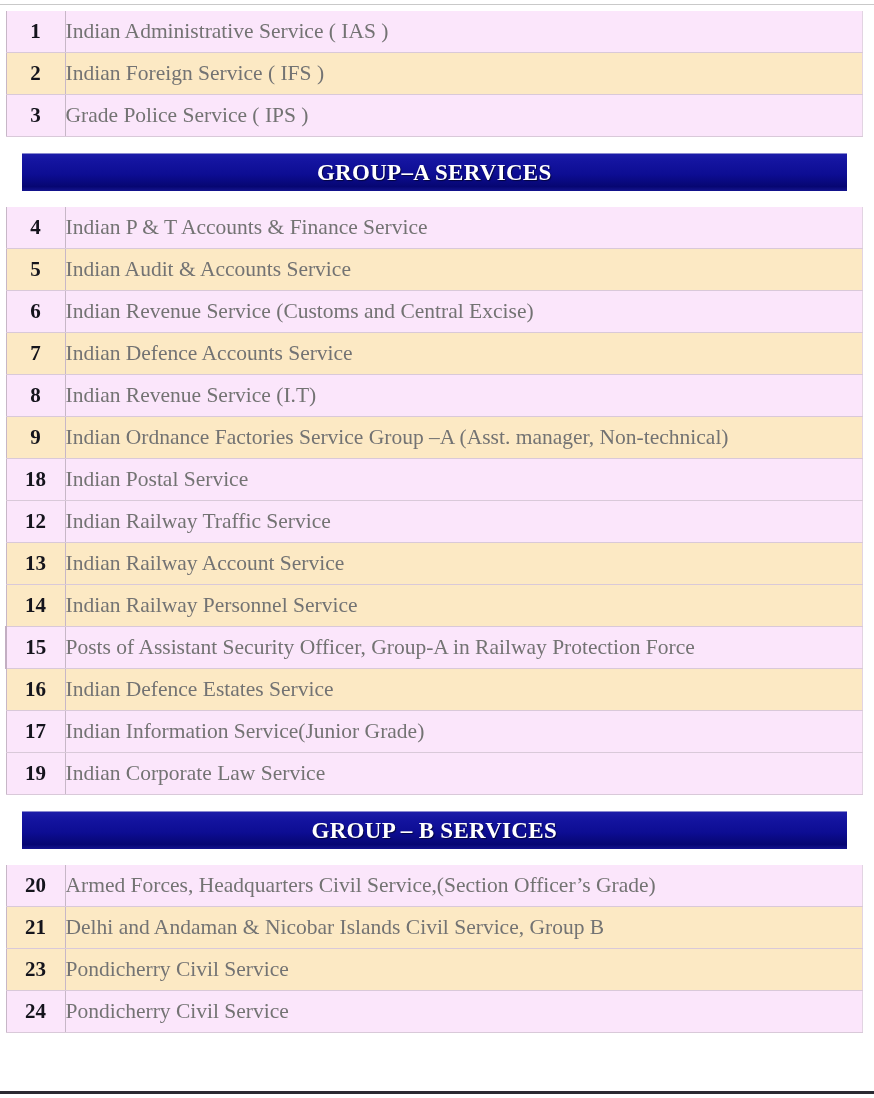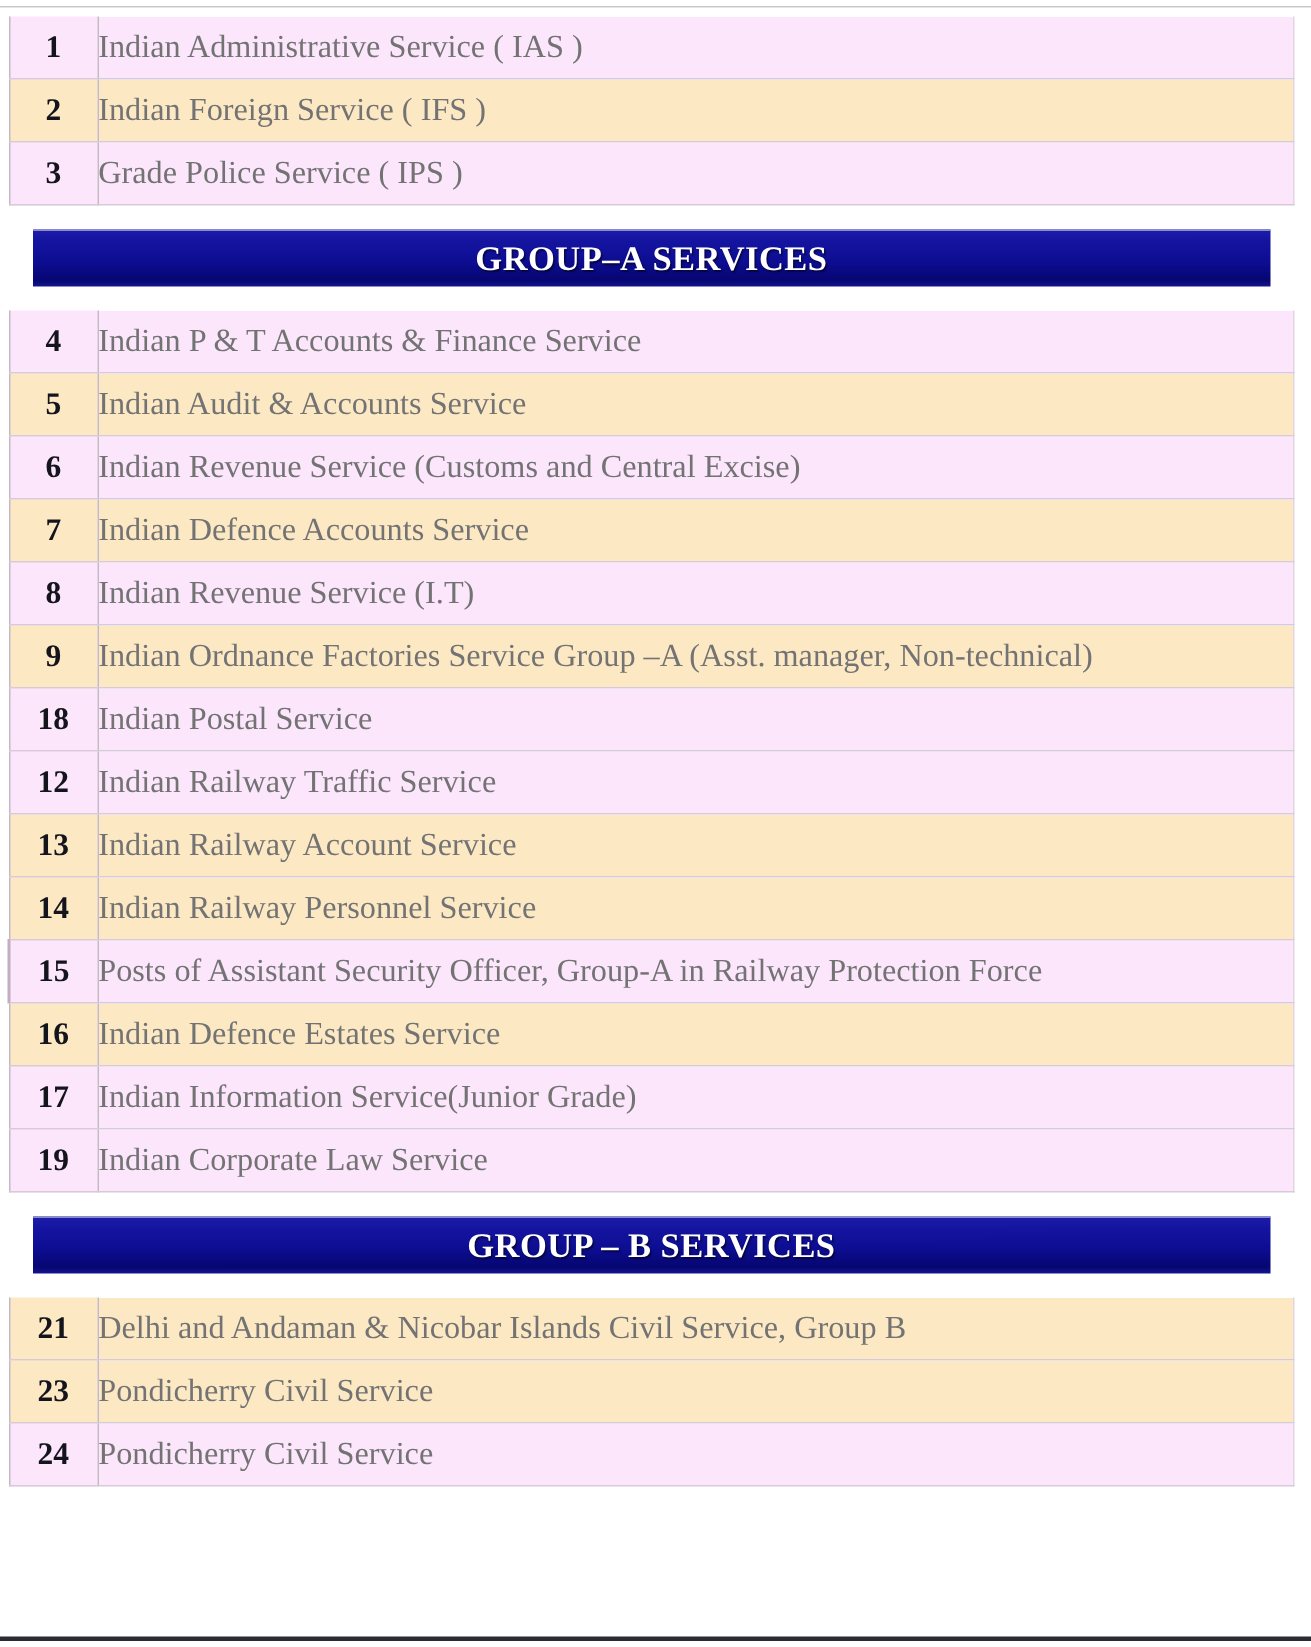--- a/index.html
+++ b/index.html
@@ -202,6 +202,10 @@
             <div class="group-banner">GROUP – B SERVICES</div>
           </td>
         </tr>
+        <tr class="pink">
+          <td class="row-num">20</td>
+          <td class="row-name">Armed Forces, Headquarters Civil Service,(Section Officer’s Grade)</td>
+        </tr>
         <tr class="cream">
           <td class="row-num">21</td>
           <td class="row-name">Delhi and Andaman &amp; Nicobar Islands Civil Service, Group B</td>

